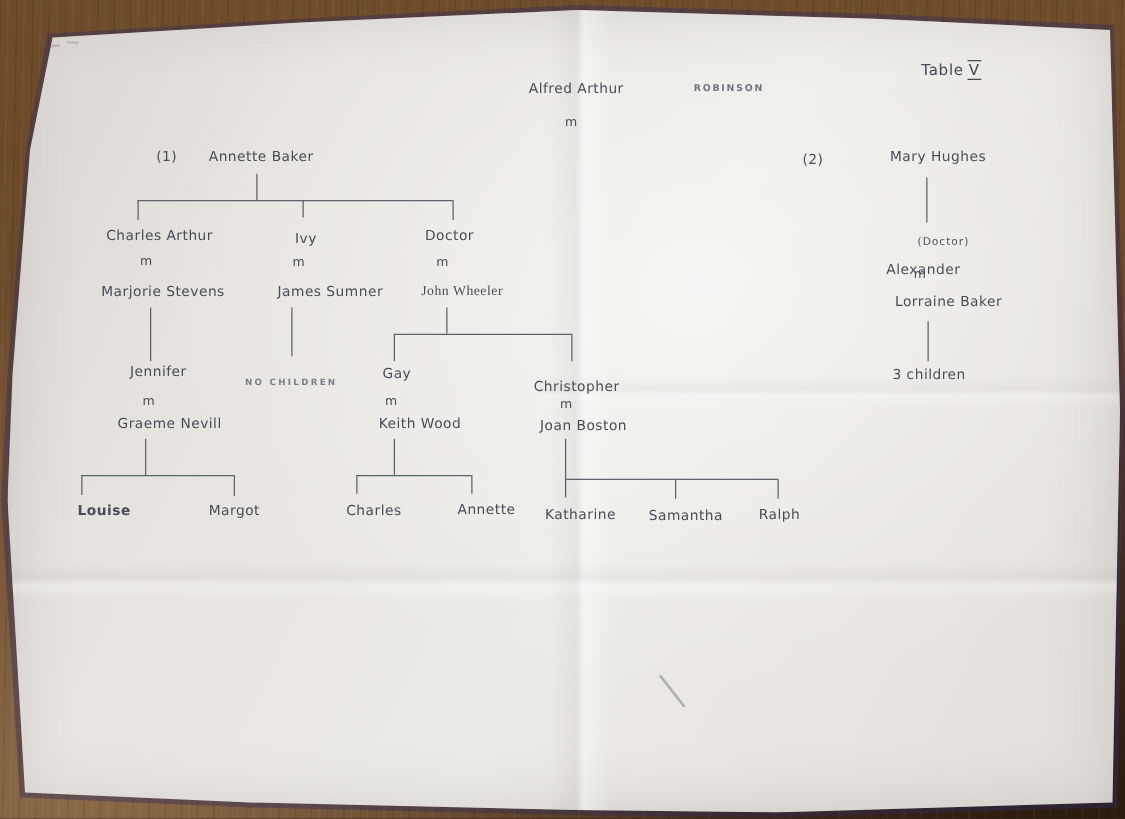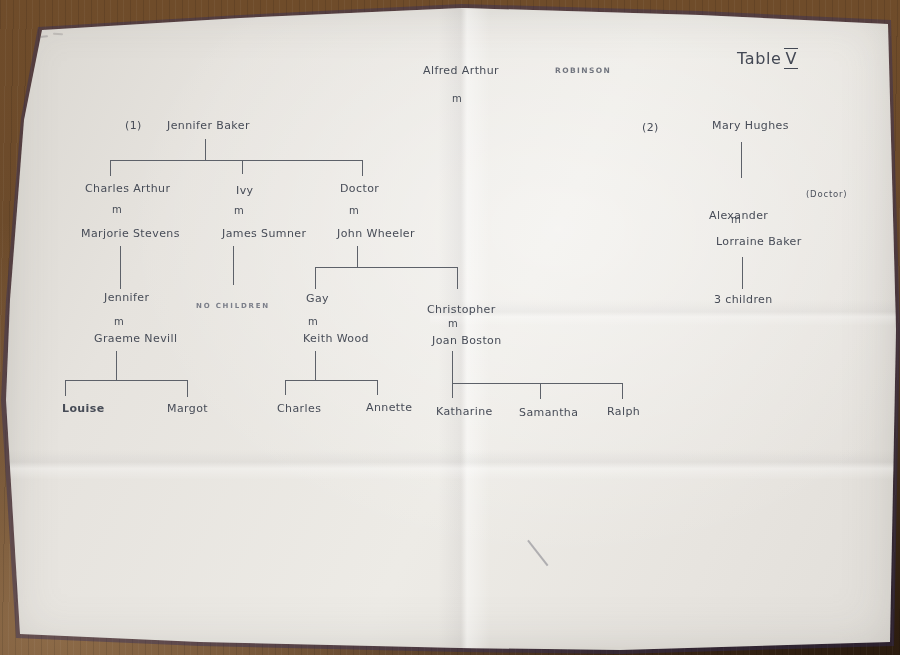--- a/index.html
+++ b/index.html
@@ -39,7 +39,7 @@
   .hw-note{position:absolute;font-size:7px;color:#5c6170;letter-spacing:1.8px;white-space:nowrap;font-weight:bold;opacity:.78;margin-top:12px;}
   .hw-q{position:absolute;font-size:8.5px;color:#4c515c;letter-spacing:.8px;white-space:nowrap;}
   .m{position:absolute;font-size:10px;color:#474c57;white-space:nowrap;}
-  .title{position:absolute;font-size:16px;color:#434854;letter-spacing:.6px;white-space:nowrap;}
+  .title{position:absolute;font-size:12px;color:#434854;letter-spacing:.6px;white-space:nowrap;}
   .roman{border-top:1.3px solid #434854;border-bottom:1.3px solid #434854;padding:0 1px;margin-left:3px;}
   .vl,.hl{position:absolute;background:#5d6169;}
   .vl{width:1.4px;}

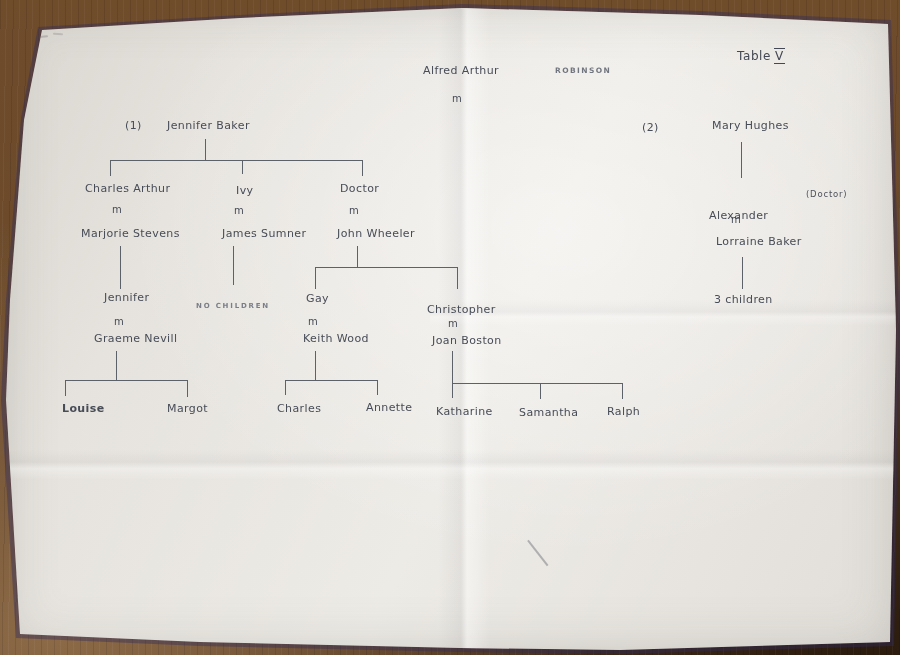--- a/index.html
+++ b/index.html
@@ -70,7 +70,7 @@
     <span class="m" style="left:452px;top:93px;">m</span>
 
     <span class="hw" style="left:125px;top:119px;">(1)</span>
-    <span class="hw" style="left:167px;top:119px;">Jennifer Baker</span>
+    <span class="hw" style="left:167px;top:119px;">Annette Baker</span>
 
     <span class="hw" style="left:642px;top:121px;">(2)</span>
     <span class="hw" style="left:712px;top:119px;">Mary Hughes</span>

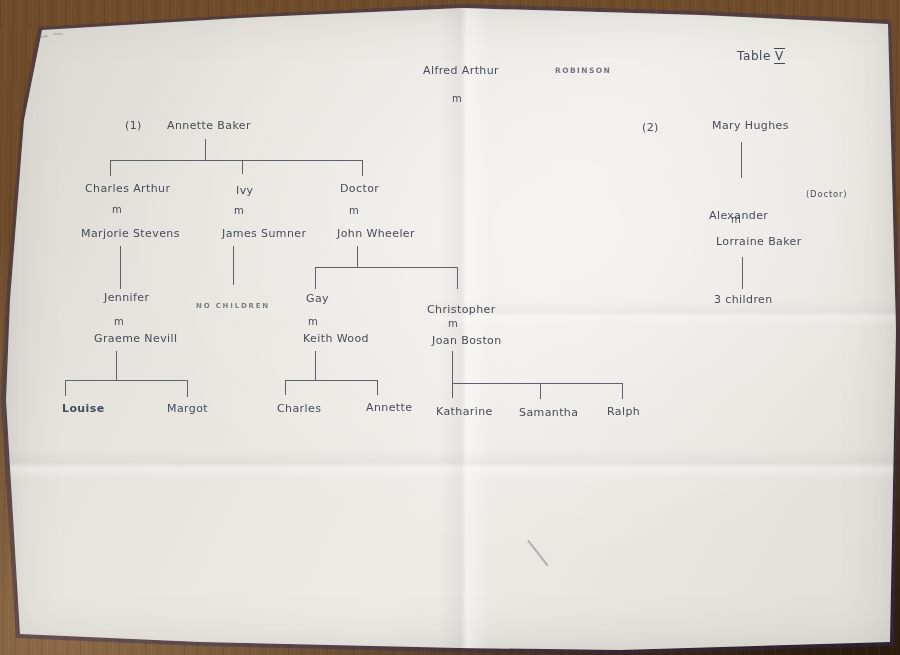--- a/index.html
+++ b/index.html
@@ -138,7 +138,7 @@
 
     <div class="vl" style="left:741px;top:142px;height:36px;"></div>
     <span class="hw" style="left:709px;top:187px;margin-top:22px;">Alexander</span>
-    <span class="hw-q" style="left:806px;top:189px;">(Doctor)</span>
+    <span class="hw-q" style="left:734px;top:189px;">(Doctor)</span>
     <span class="m" style="left:731px;top:214px;">m</span>
     <span class="hw" style="left:716px;top:235px;">Lorraine Baker</span>
     <div class="vl" style="left:742px;top:257px;height:32px;"></div>

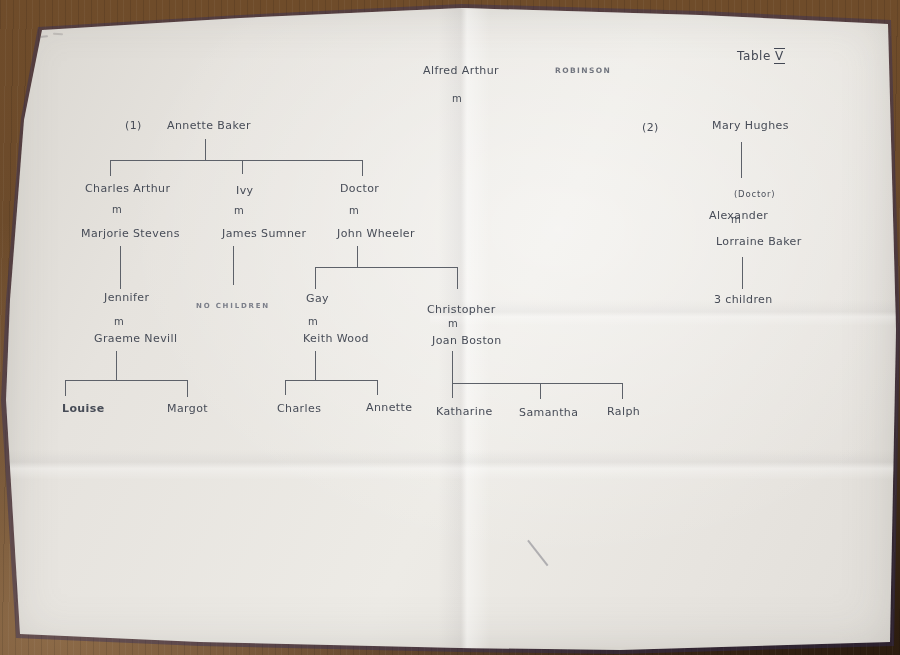--- a/index.html
+++ b/index.html
@@ -91,7 +91,7 @@
 
     <span class="hw" style="left:81px;top:227px;">Marjorie Stevens</span>
     <span class="hw" style="left:222px;top:227px;">James Sumner</span>
-    <span class="hw" style="left:337px;top:227px;">John Wheeler</span>
+    <span class="hw" style="left:337px;top:227px;font-family:Liberation Serif, serif;">John Wheeler</span>
 
     <div class="vl" style="left:120px;top:246px;height:43px;"></div>
     <div class="vl" style="left:233px;top:246px;height:39px;"></div>

